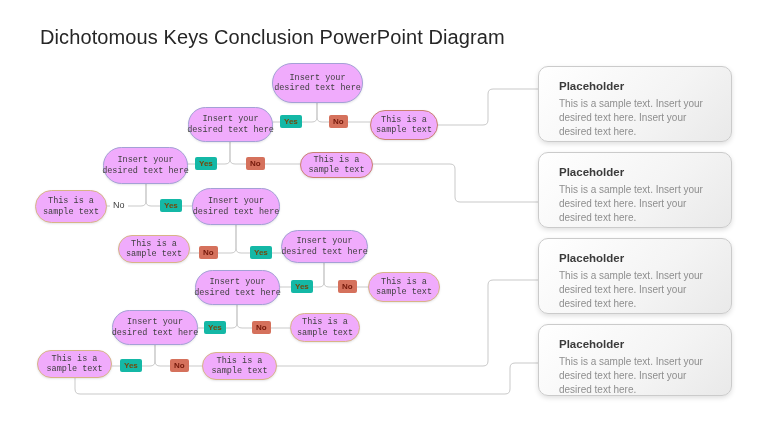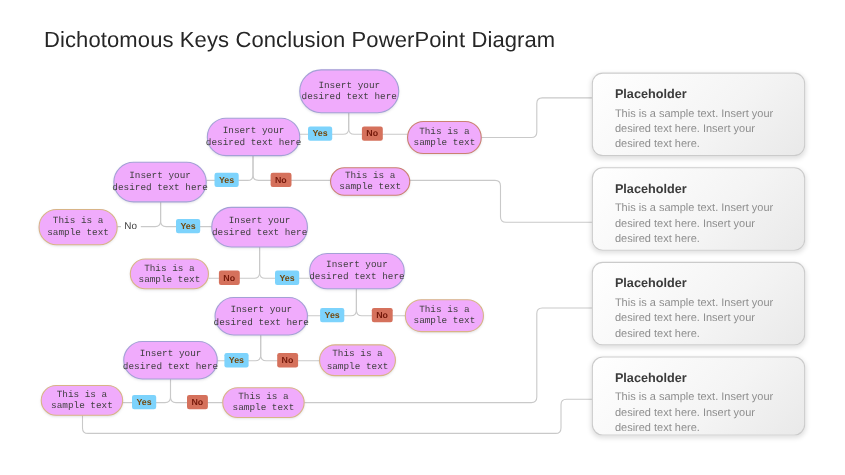--- a/index.html
+++ b/index.html
@@ -15,7 +15,7 @@
   .node.tan{border:1.4px solid #d8b487;}
   .node.red{border:1.4px solid #ca8171;}
   .badge{position:absolute;font-size:8px;font-weight:700;padding:1.5px 4px;border-radius:2px;line-height:1.2;}
-  .badge.yes{background:#7dd3fc;color:#74480c;}
+  .badge.yes{background:#14b8a6;color:#74480c;}
   .badge.no{background:#d5715c;color:#74180a;}
   .plain-label{position:absolute;font-size:9px;color:#3f3f3f;background:#ffffff;padding:0 3px;line-height:1.2;}
   .card{position:absolute;box-sizing:border-box;width:194px;border:1px solid #cbcbcb;border-radius:10px;

